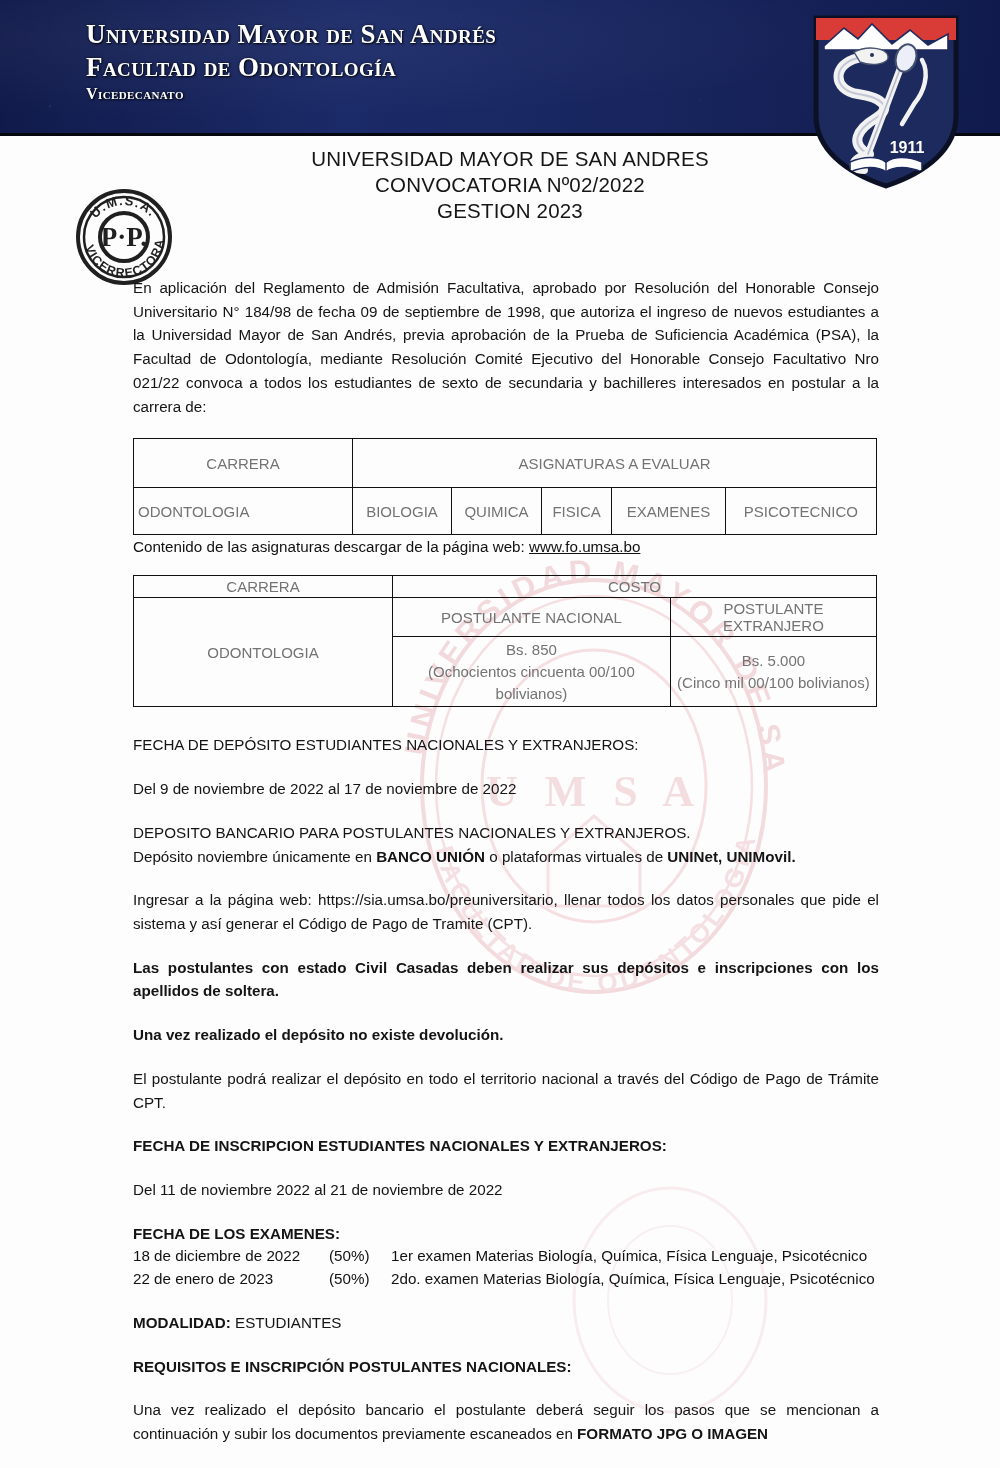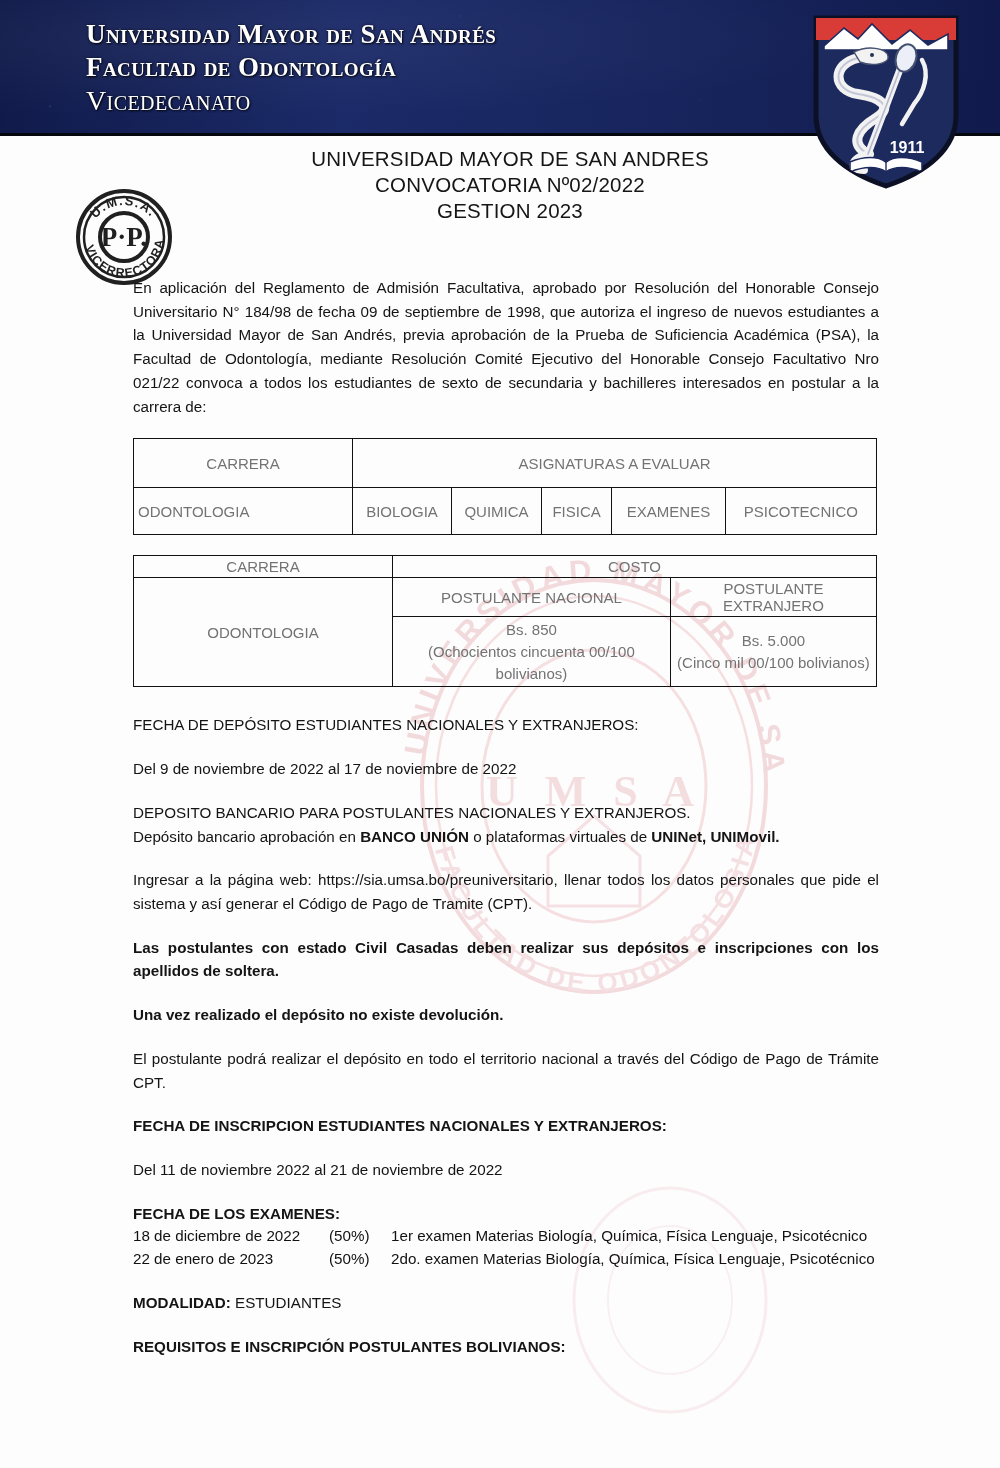--- a/index.html
+++ b/index.html
@@ -41,7 +41,7 @@
   }
   .hl1{font-size:27px;font-variant:small-caps;font-weight:700;letter-spacing:.4px;}
   .hl2{font-size:27px;font-variant:small-caps;font-weight:700;letter-spacing:.4px;font-family:Liberation Serif, serif;}
-  .hl3{font-size:28px;font-variant:small-caps;font-weight:400;letter-spacing:.4px;}
+  .hl3{font-size:16px;font-variant:small-caps;font-weight:700;letter-spacing:.4px;}
 
   
   .logo{position:absolute;left:806px;top:12px;width:160px;height:178px;}

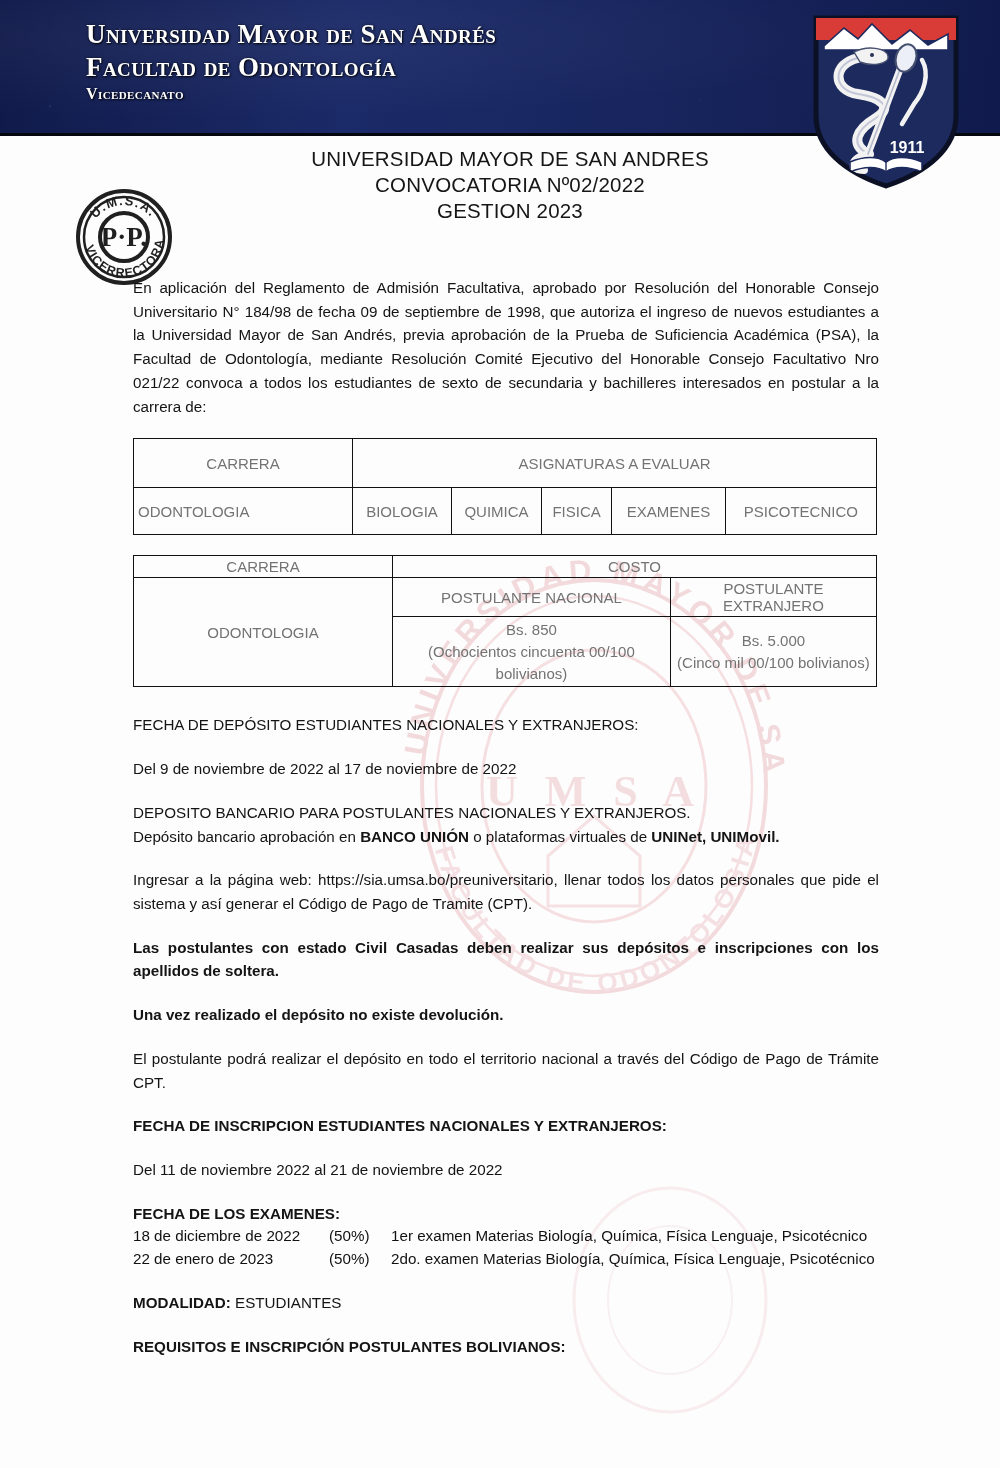--- a/index.html
+++ b/index.html
@@ -239,6 +239,9 @@
         </table>
     </div>
 
+    <div class="caption">
+      <span>Contenido de las asignaturas descargar de la página web: </span><span class="u">www.fo.umsa.bo</span>
+    </div>
 
     <div class="gap-m"></div>
 

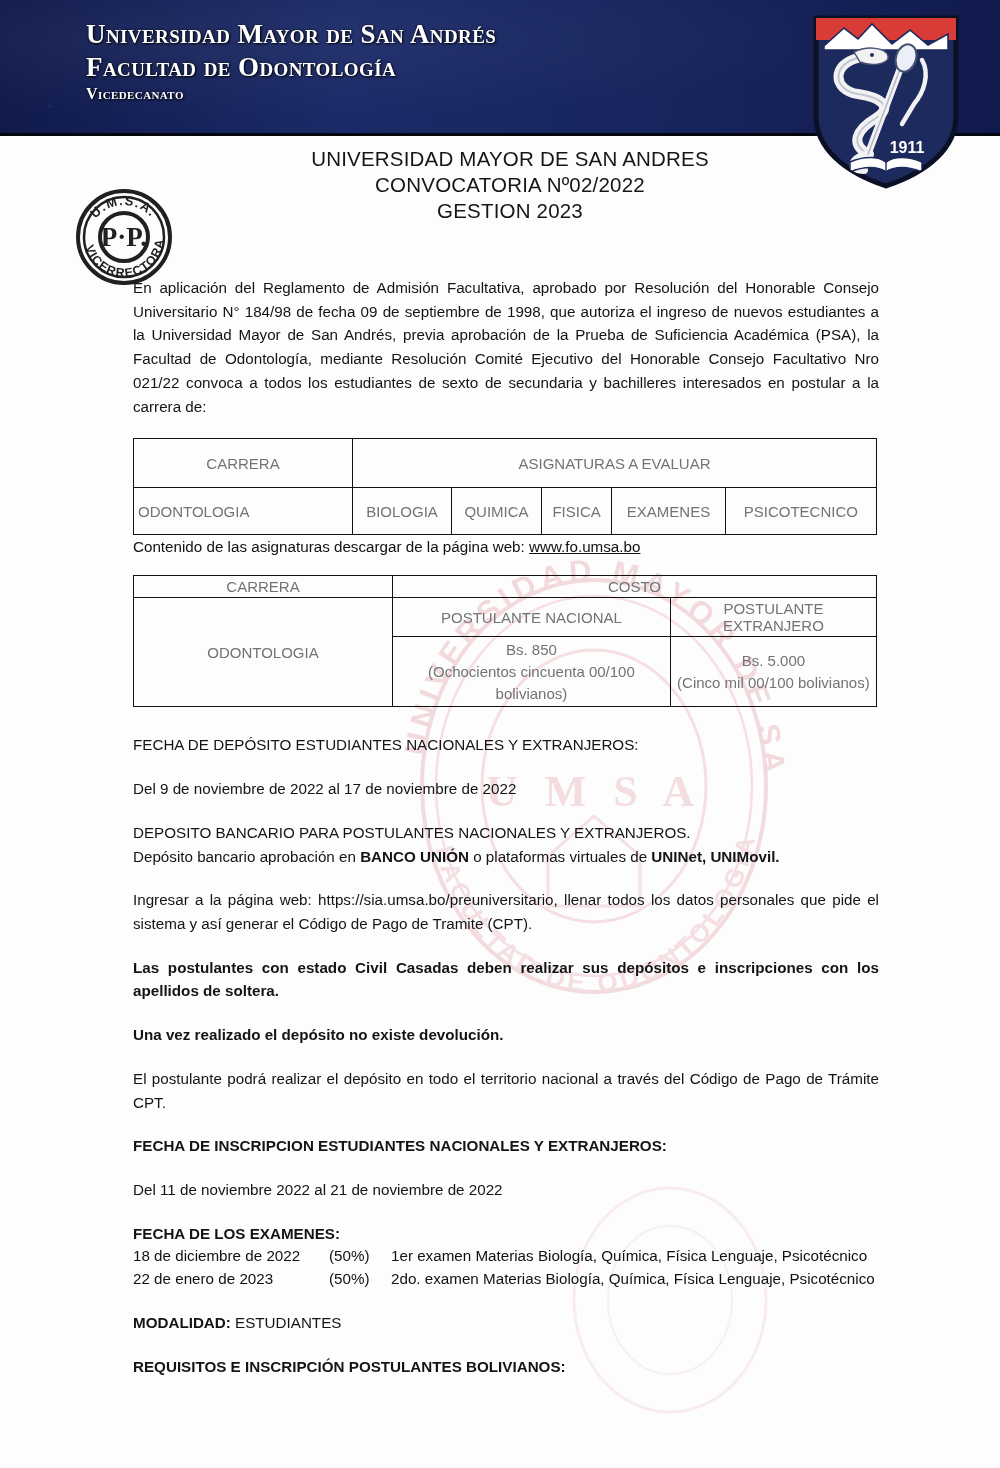--- a/index.html
+++ b/index.html
@@ -278,7 +278,7 @@
     <p class="para">Del 9 de noviembre de 2022 al 17 de noviembre de 2022</p>
     <div class="gap-m"></div>
     <p class="para">DEPOSITO BANCARIO PARA POSTULANTES NACIONALES Y EXTRANJEROS.</p>
-    <p class="para"><span>Depósito bancario aprobación en </span><span class="b">BANCO UNIÓN</span><span> o plataformas virtuales de </span><span class="b">UNINet, UNIMovil.</span></p>
+    <p class="para"><span>Depósito noviembre únicamente en </span><span class="b">BANCO UNIÓN</span><span> o plataformas virtuales de </span><span class="b">UNINet, UNIMovil.</span></p>
 
     <div class="gap-m"></div>
 

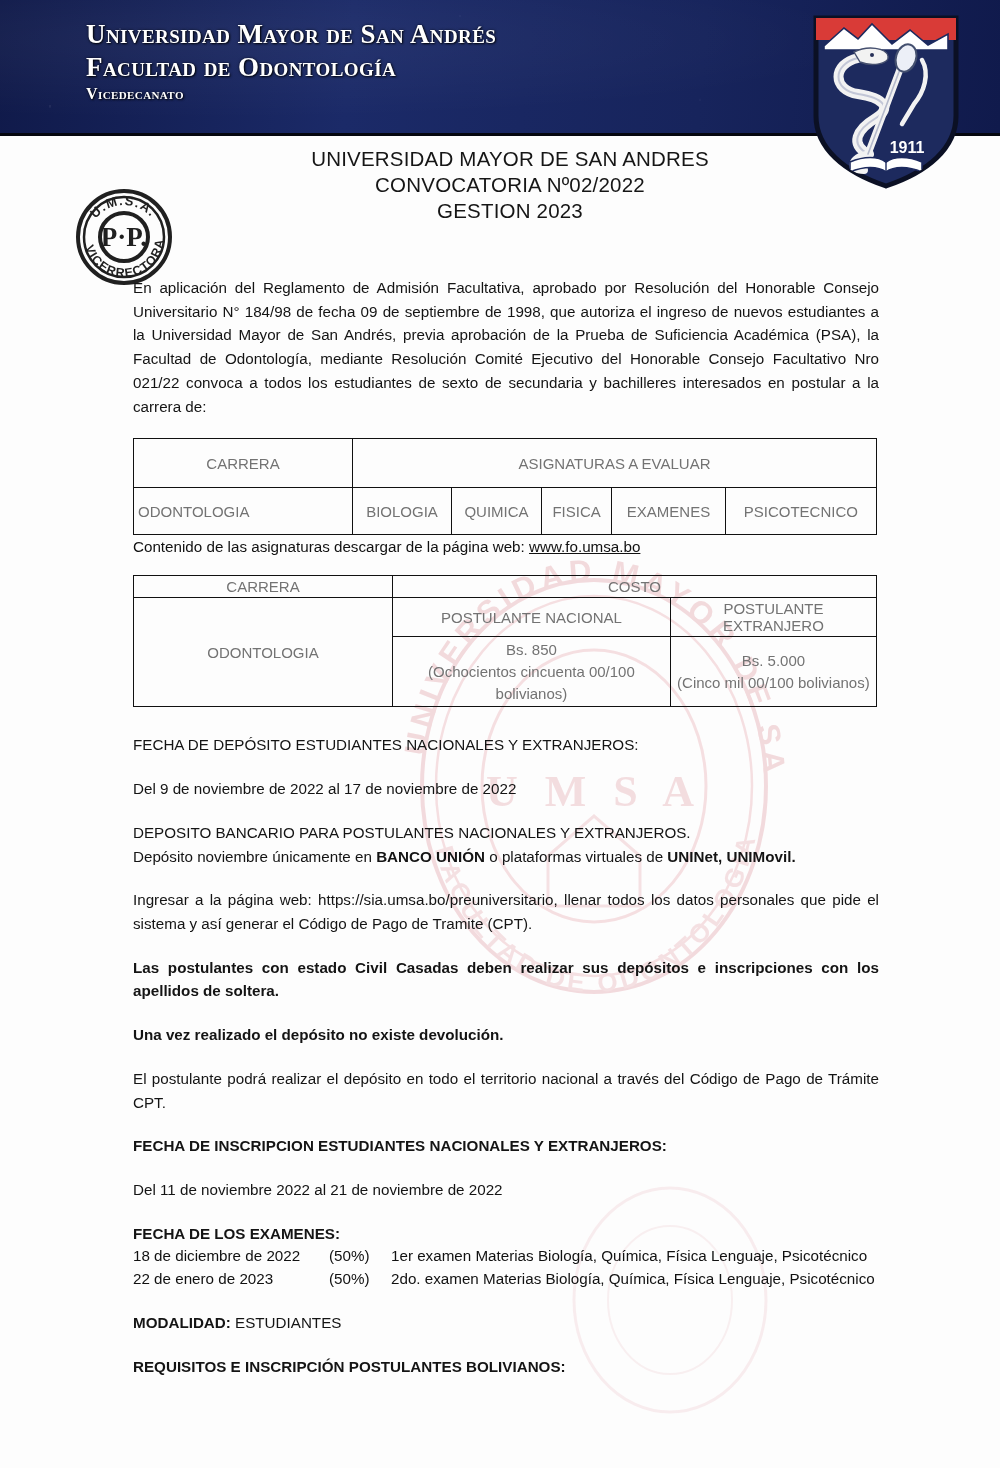--- a/index.html
+++ b/index.html
@@ -320,7 +320,7 @@
 
     <div class="gap-m"></div>
 
-    <p class="para hdr-bold">REQUISITOS E INSCRIPCIÓN POSTULANTES BOLIVIANOS:</p>
+    <p class="para hdr-bold">REQUISITOS E INSCRIPCIÓN POSTULANTES NACIONALES:</p>
 
     <div class="gap-m"></div>
 

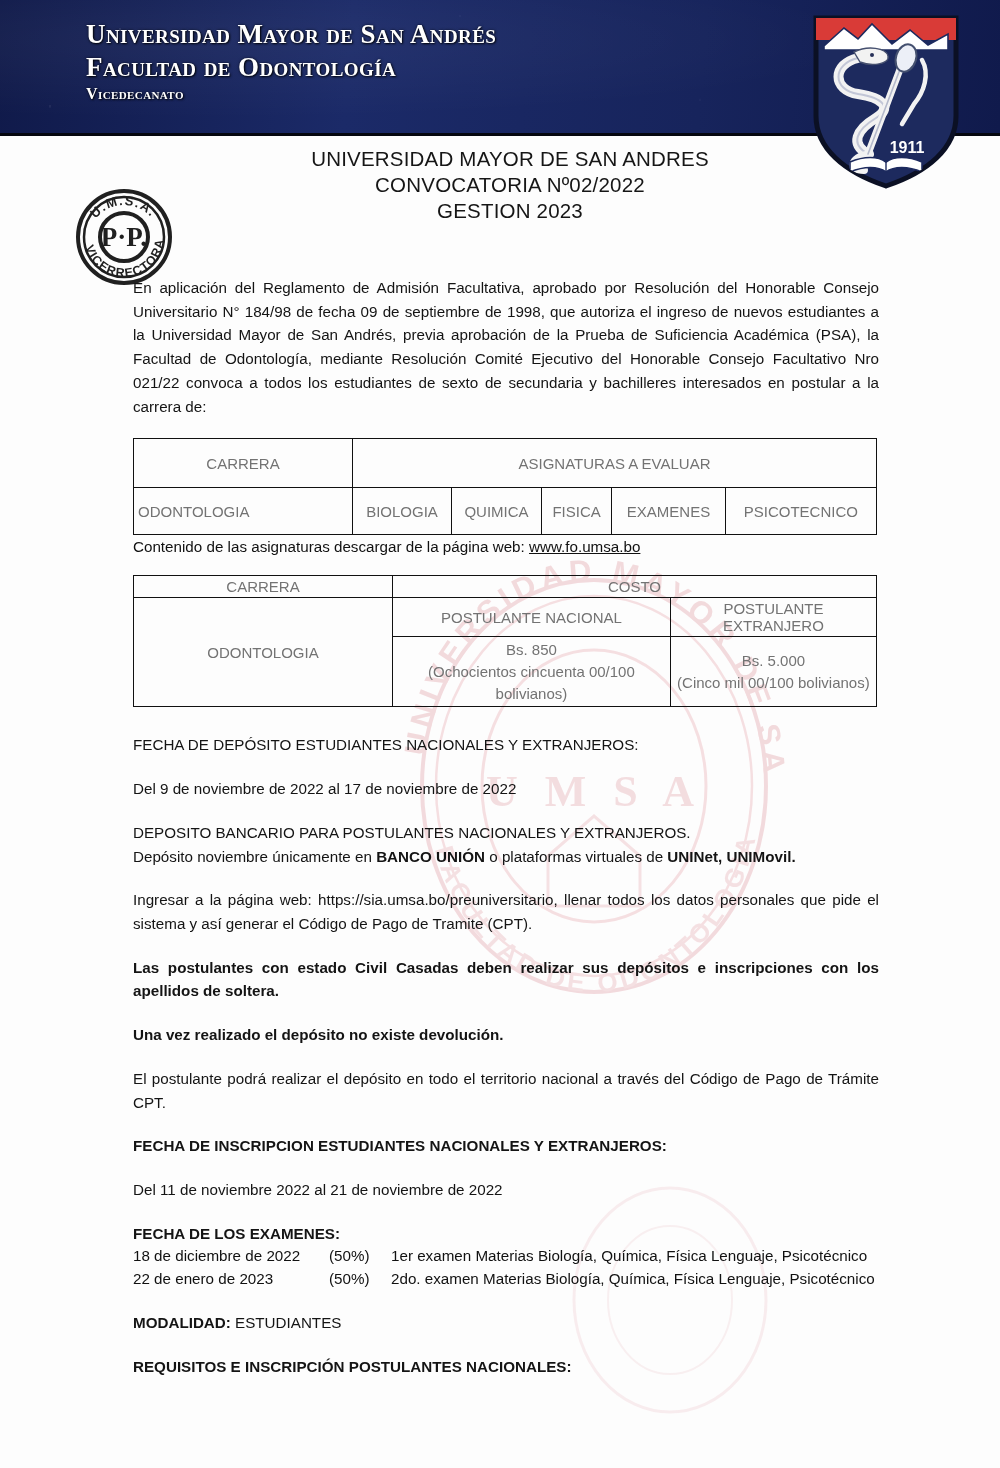--- a/index.html
+++ b/index.html
@@ -324,6 +324,7 @@
 
     <div class="gap-m"></div>
 
+    <p class="para"><span>Una vez realizado el depósito bancario el postulante deberá seguir los pasos que se mencionan a continuación y subir los documentos previamente escaneados en </span><span class="b">FORMATO JPG O IMAGEN</span></p>
 
     <div class="gap-m"></div>
 

